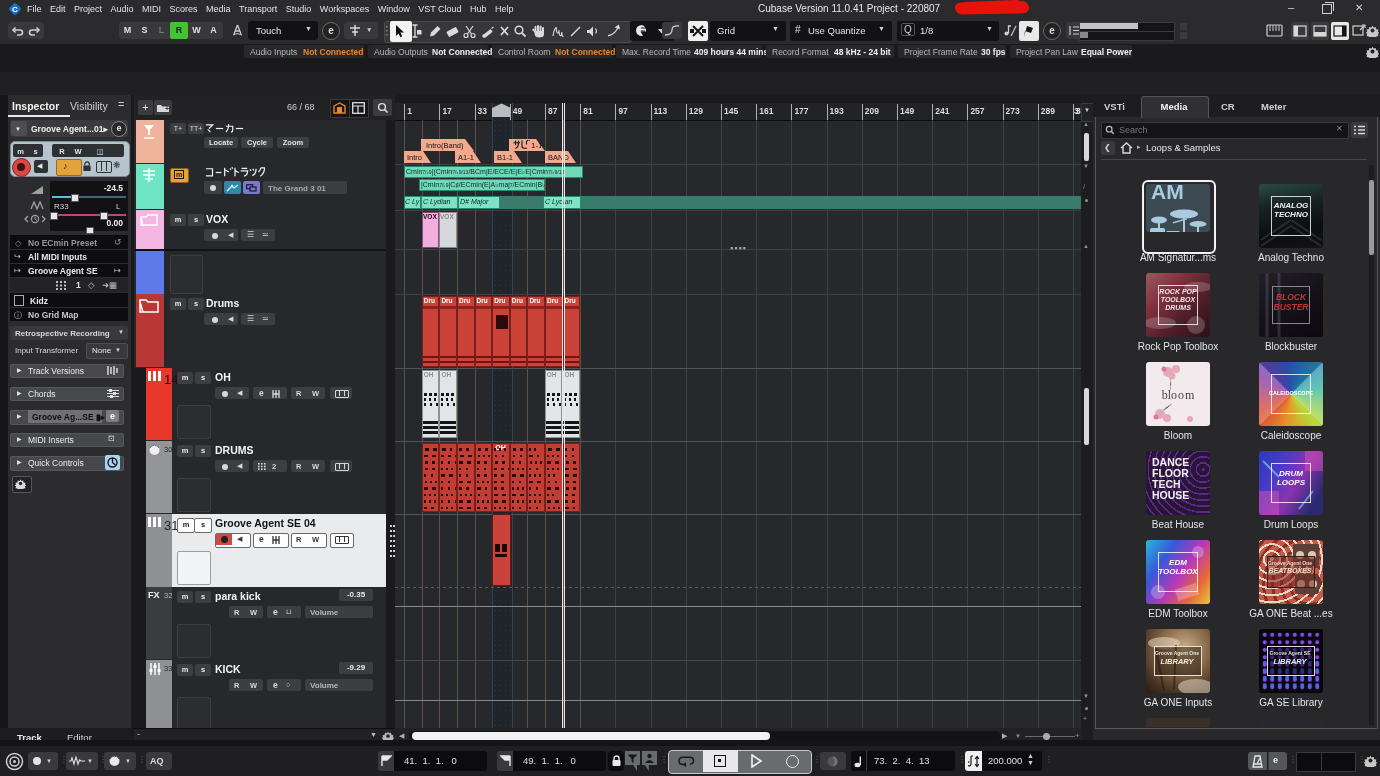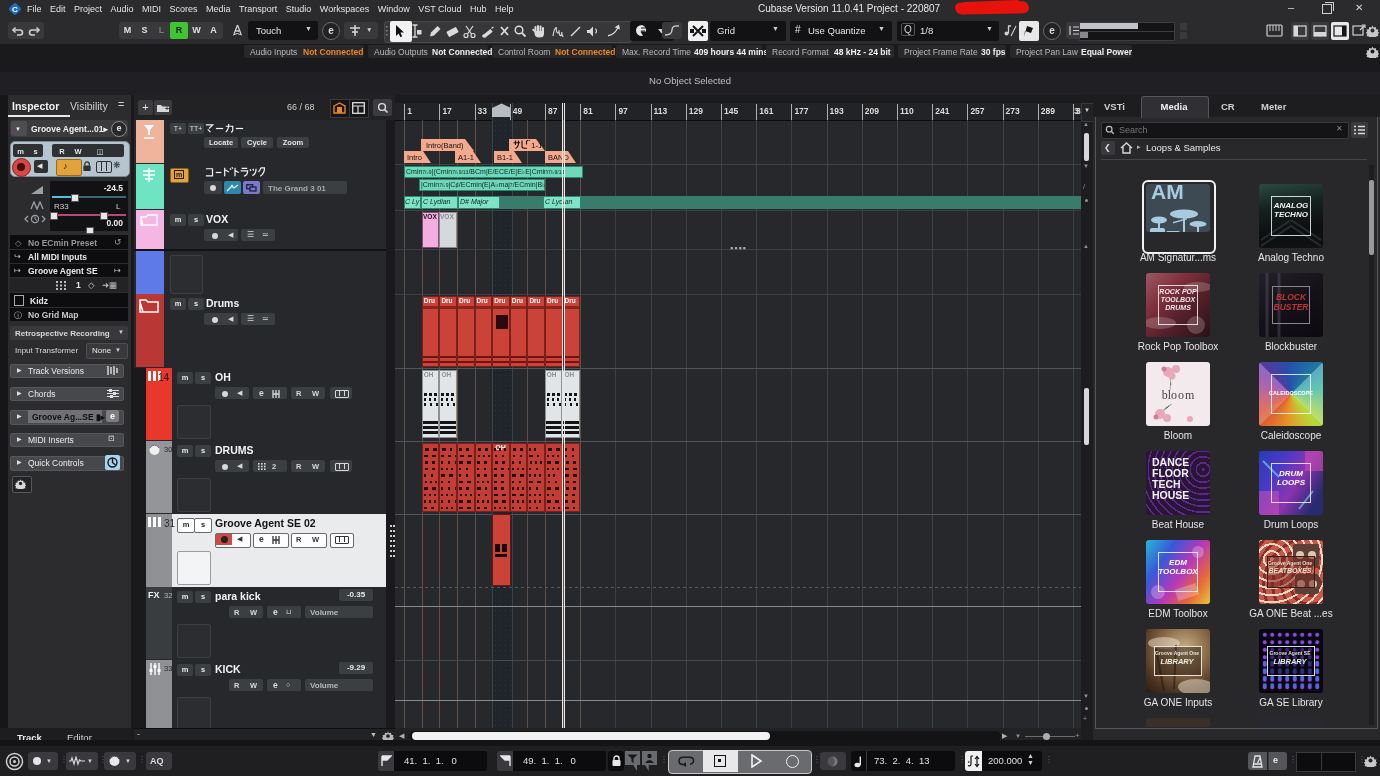--- a/index.html
+++ b/index.html
@@ -218,7 +218,6 @@
 
   <div class="abs" id="inforow" style="left:0;top:59px;width:1380px;height:36px;background:#1a1a1d;">
       <div class="abs" style="left:0;top:13px;width:1380px;height:23px;background:#202024;"></div>
-    <div class="abs txt" style="left:0;top:16px;width:1380px;text-align:center;font-size:9.5px;color:#c0c0c0;">No Object Selected</div>
   </div>
 
   <div class="abs" id="main" style="left:0;top:95px;width:1380px;height:651px;background:#161618;">

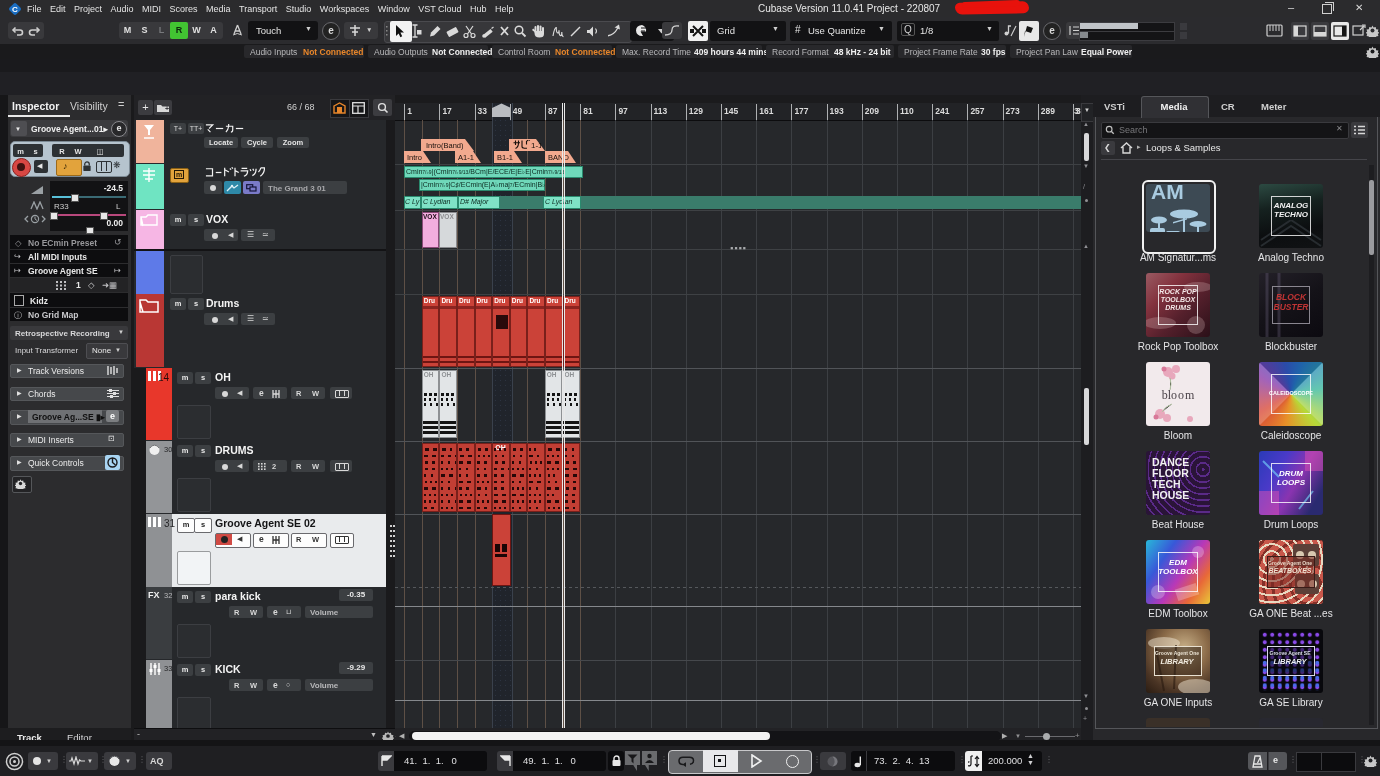--- a/index.html
+++ b/index.html
@@ -677,7 +677,7 @@
       <div class="abs" style="left:466.8px;top:9px;width:1px;height:16px;background:#aeb0b2;"></div>
       <div class="abs txt" style="left:469.8px;top:11px;font-size:8.5px;font-weight:bold;color:#dcdcdc;">209</div>
       <div class="abs" style="left:502.0px;top:9px;width:1px;height:16px;background:#aeb0b2;"></div>
-      <div class="abs txt" style="left:505.0px;top:11px;font-size:8.5px;font-weight:bold;color:#dcdcdc;">110</div>
+      <div class="abs txt" style="left:505.0px;top:11px;font-size:8.5px;font-weight:bold;color:#dcdcdc;">149</div>
       <div class="abs" style="left:537.2px;top:9px;width:1px;height:16px;background:#aeb0b2;"></div>
       <div class="abs txt" style="left:540.2px;top:11px;font-size:8.5px;font-weight:bold;color:#dcdcdc;">241</div>
       <div class="abs" style="left:572.4px;top:9px;width:1px;height:16px;background:#aeb0b2;"></div>

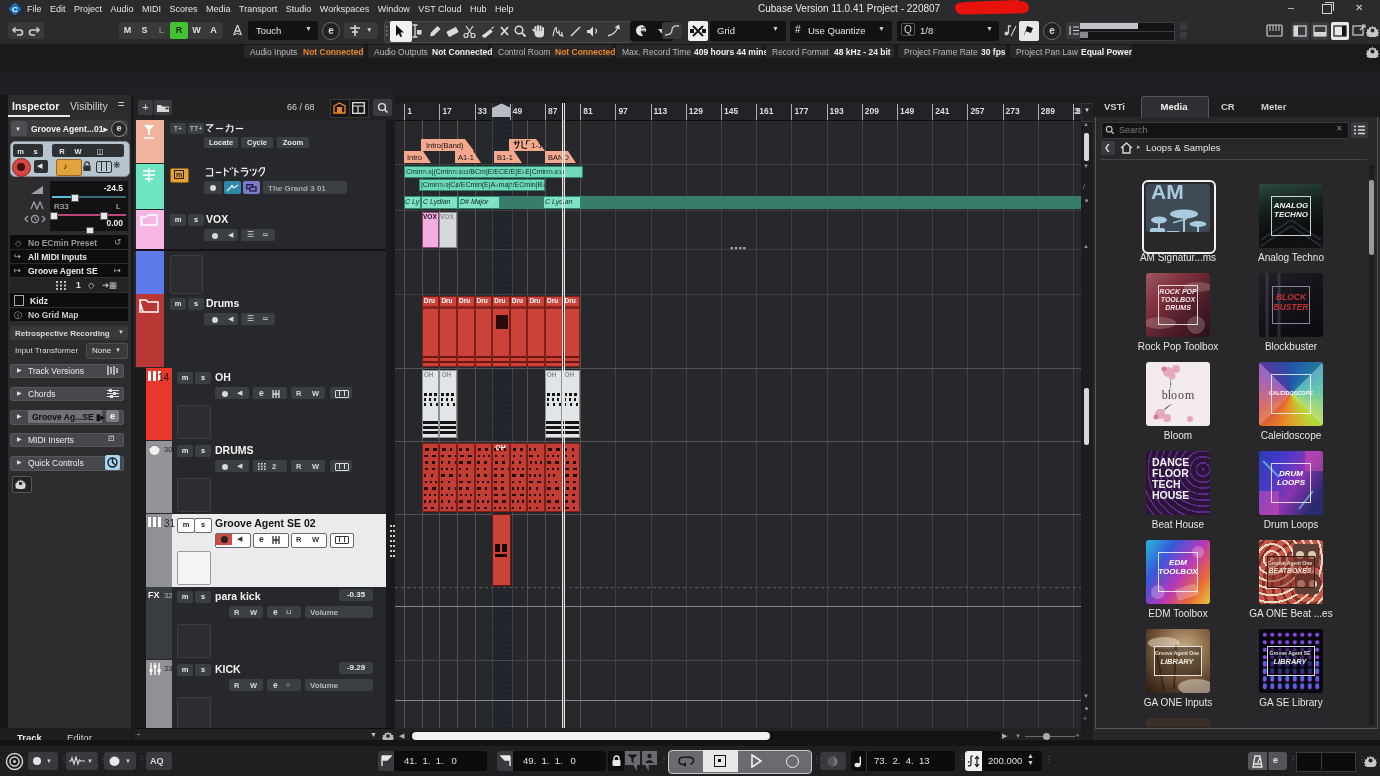--- a/index.html
+++ b/index.html
@@ -496,7 +496,7 @@
             <rect x="10" y="0" width="3" height="10"></rect>
           </g>
         </svg>
-      <div class="abs txt" style="left:24px;top:277px;font-size:10px;color:#2a0a08;">14</div>
+      <div class="abs txt" style="left:30px;top:277px;font-size:13px;color:#2a0a08;">14</div>
       <div class="abs" style="left:43px;top:277px;width:16px;height:12px;background:#3c3f42;border-radius:2px;color:#e8e8e8;font-size:7.5px;font-weight:bold;text-align:center;line-height:12px;">m</div>
       <div class="abs" style="left:61px;top:277px;width:16px;height:12px;background:#3c3f42;border-radius:2px;color:#e8e8e8;font-size:7.5px;font-weight:bold;text-align:center;line-height:12px;">s</div>
       <div class="abs txt" style="left:81px;top:276px;font-size:10.5px;font-weight:bold;color:#f4f4f4;">OH</div>

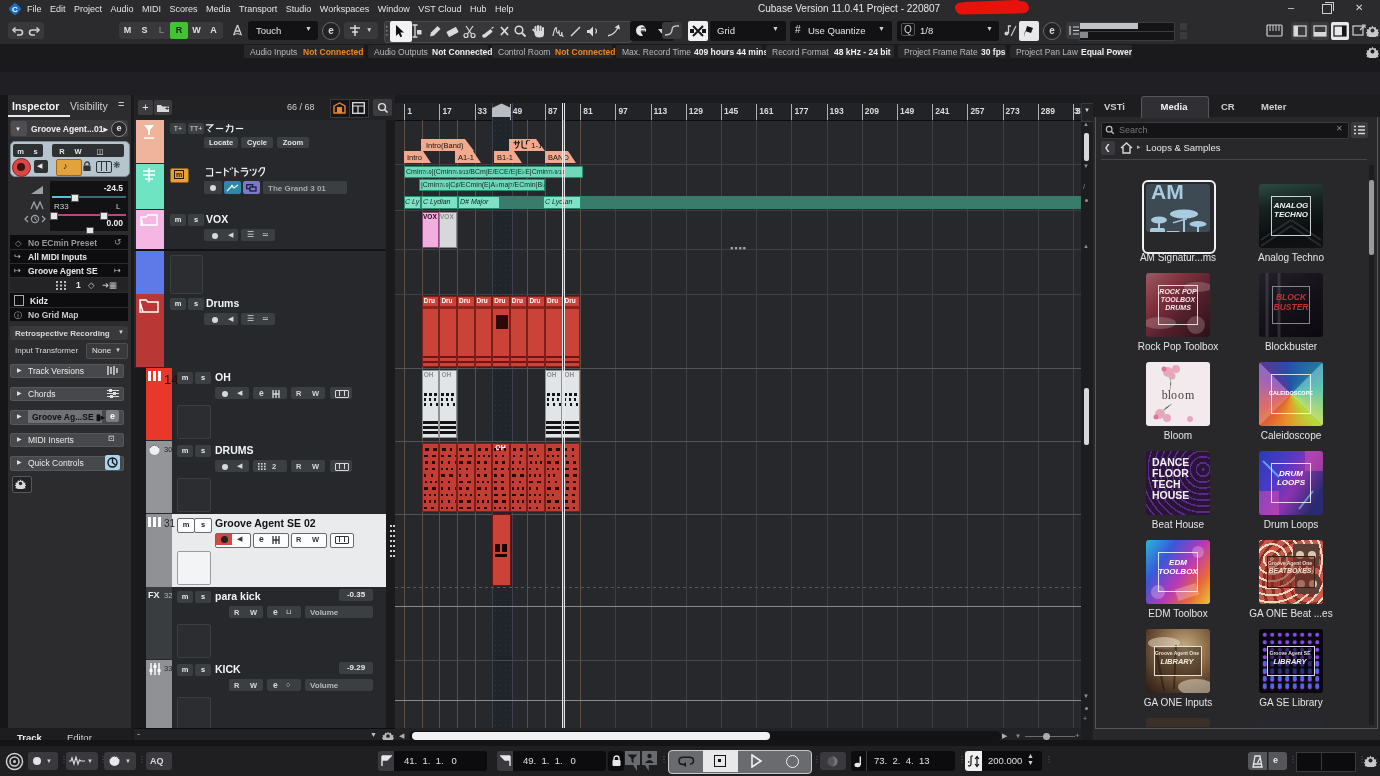--- a/index.html
+++ b/index.html
@@ -563,7 +563,7 @@
             <rect x="10" y="0" width="3" height="10"></rect>
           </g>
         </svg>
-      <div class="abs txt" style="left:30px;top:423px;font-size:10px;color:#28282a;">31</div>
+      <div class="abs txt" style="left:30px;top:423px;font-size:13px;color:#28282a;">31</div>
       <div class="abs" style="left:43px;top:423px;width:16px;height:13px;background:#fdfdfd;border:1px solid #6a6a6e;border-radius:2px;color:#222;font-size:7.5px;font-weight:bold;text-align:center;line-height:12px;">m</div>
       <div class="abs" style="left:60px;top:423px;width:16px;height:13px;background:#fdfdfd;border:1px solid #6a6a6e;border-radius:2px;color:#222;font-size:7.5px;font-weight:bold;text-align:center;line-height:12px;">s</div>
       <div class="abs txt" style="left:81px;top:422px;font-size:10.5px;font-weight:bold;color:#131315;">Groove Agent SE 02</div>

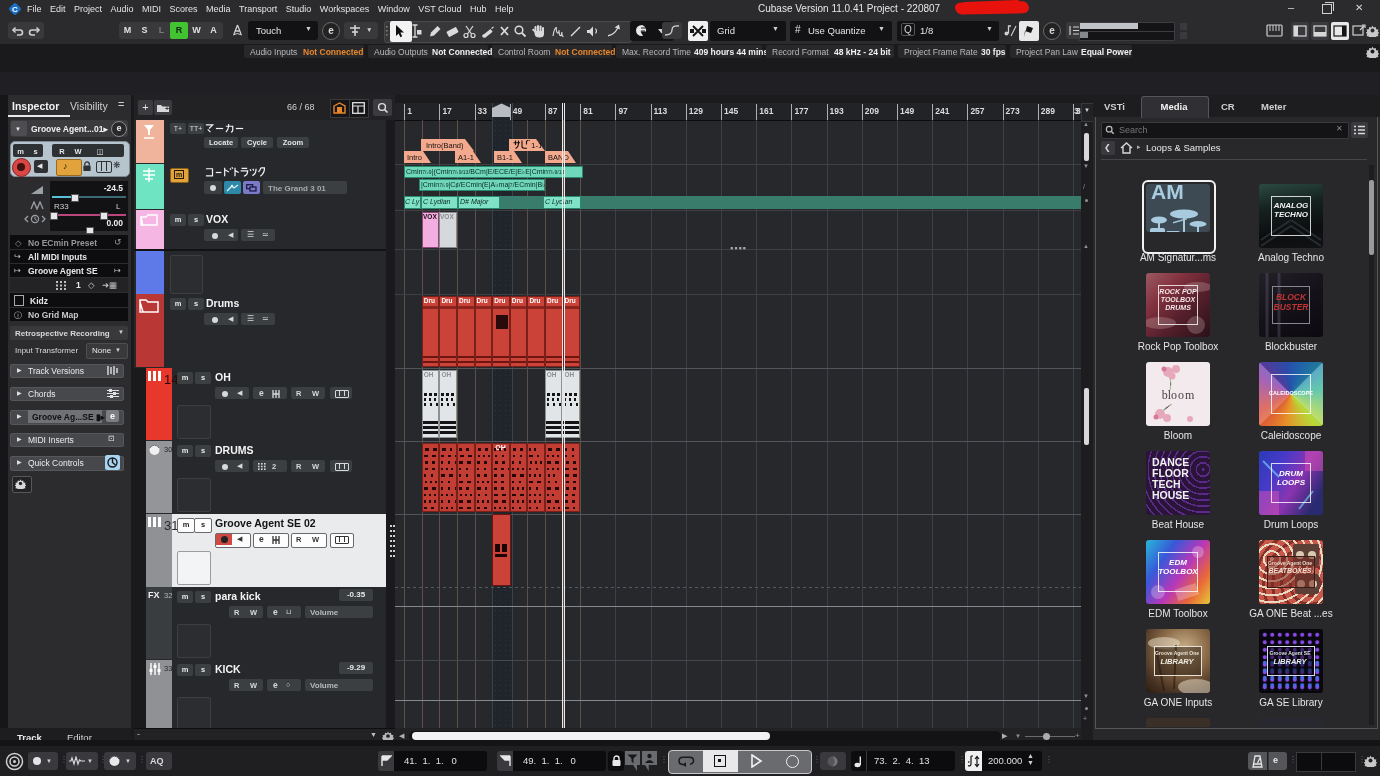--- a/index.html
+++ b/index.html
@@ -566,7 +566,7 @@
       <div class="abs txt" style="left:30px;top:423px;font-size:13px;color:#28282a;">31</div>
       <div class="abs" style="left:43px;top:423px;width:16px;height:13px;background:#fdfdfd;border:1px solid #6a6a6e;border-radius:2px;color:#222;font-size:7.5px;font-weight:bold;text-align:center;line-height:12px;">m</div>
       <div class="abs" style="left:60px;top:423px;width:16px;height:13px;background:#fdfdfd;border:1px solid #6a6a6e;border-radius:2px;color:#222;font-size:7.5px;font-weight:bold;text-align:center;line-height:12px;">s</div>
-      <div class="abs txt" style="left:81px;top:422px;font-size:10.5px;font-weight:bold;color:#131315;">Groove Agent SE 02</div>
+      <div class="abs txt" style="left:81px;top:422px;font-size:10.5px;font-weight:bold;color:#131315;">Groove Agent SE 04</div>
       <div class="abs" style="left:81px;top:438px;width:34px;height:13px;background:#fdfdfd;border:1px solid #6a6a6e;border-radius:2px;"></div>
       <div class="abs" style="left:82px;top:439px;width:16px;height:11px;background:#d04a44;"></div>
       <div class="abs" style="left:87px;top:441px;width:7px;height:7px;background:#222;border-radius:4px;"></div>

